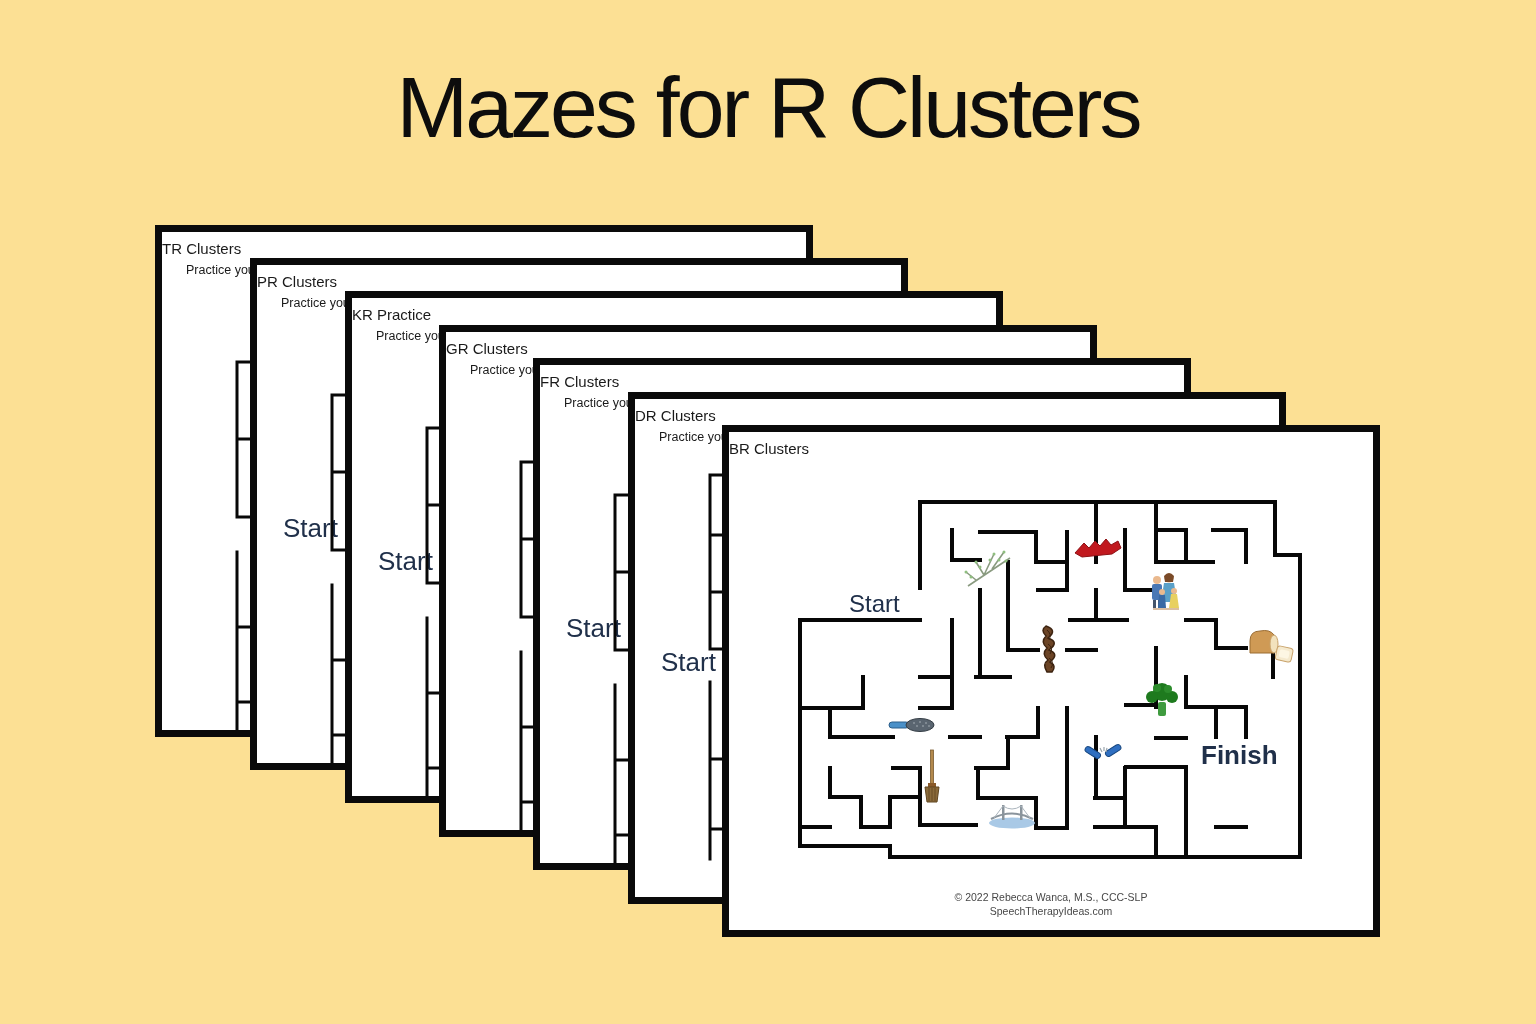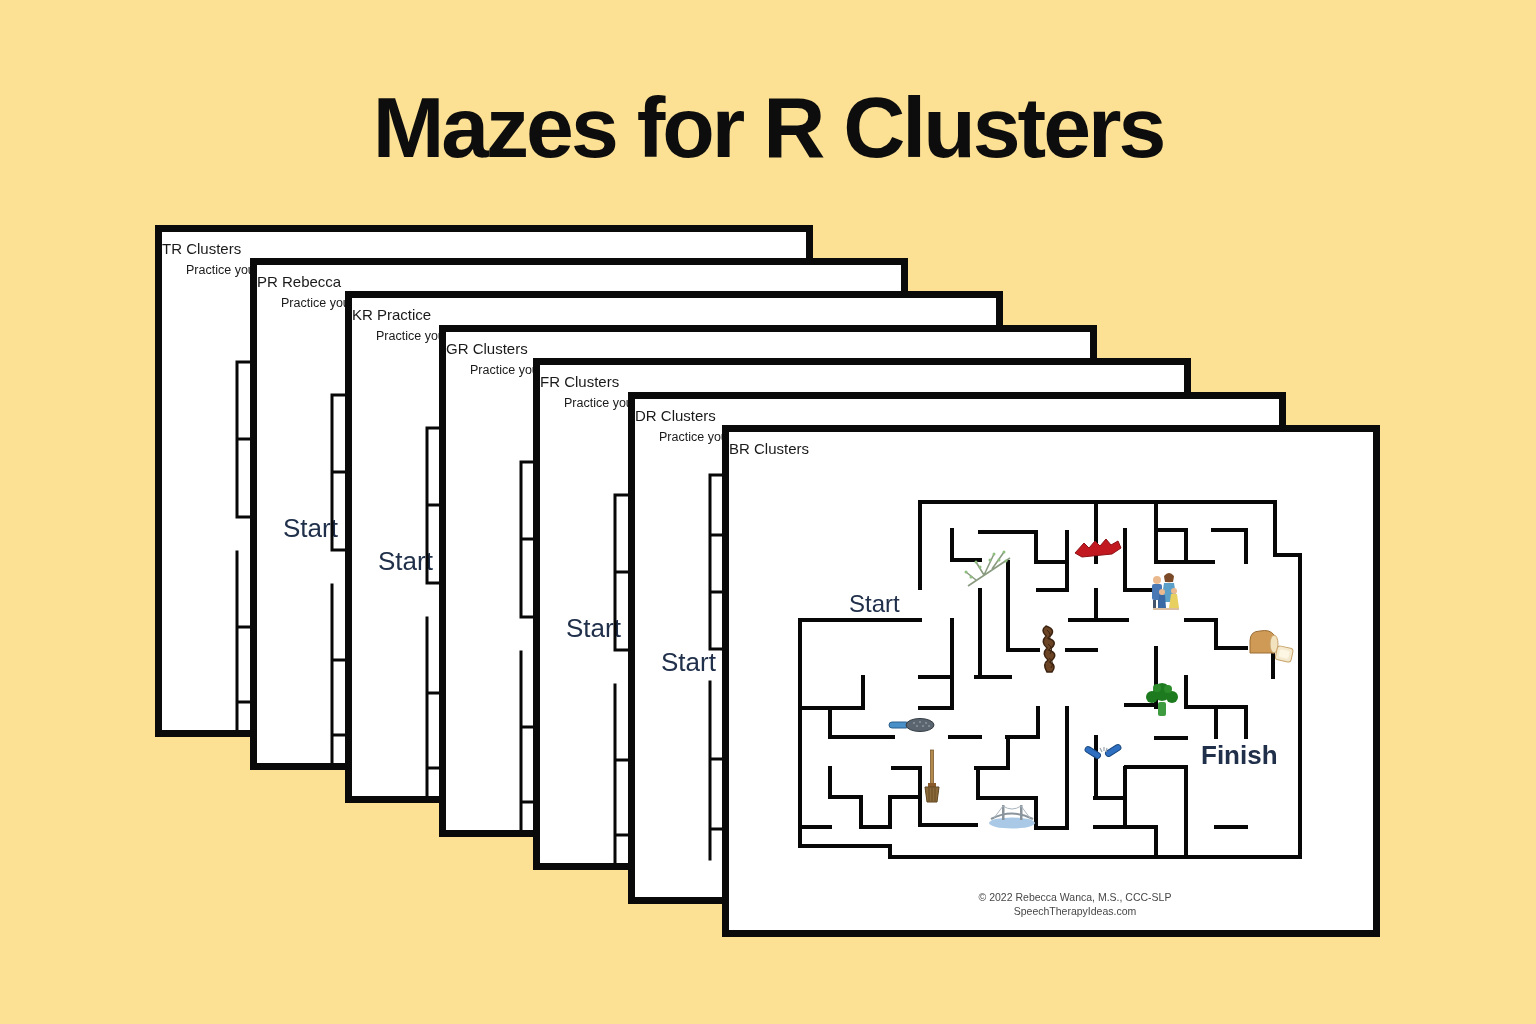--- a/index.html
+++ b/index.html
@@ -10,9 +10,8 @@
   }
   .main-title{
     position:absolute;top:58px;left:0;width:1536px;
-    text-align:center;font-size:86px;font-weight:bold;color:#0d0d0d;
+    text-align:center;font-size:86px;font-weight:normal;color:#0d0d0d;
     letter-spacing:-3px;
-    margin-top:20px;
   }
   .page{
     position:absolute;width:644px;height:498px;background:#ffffff;

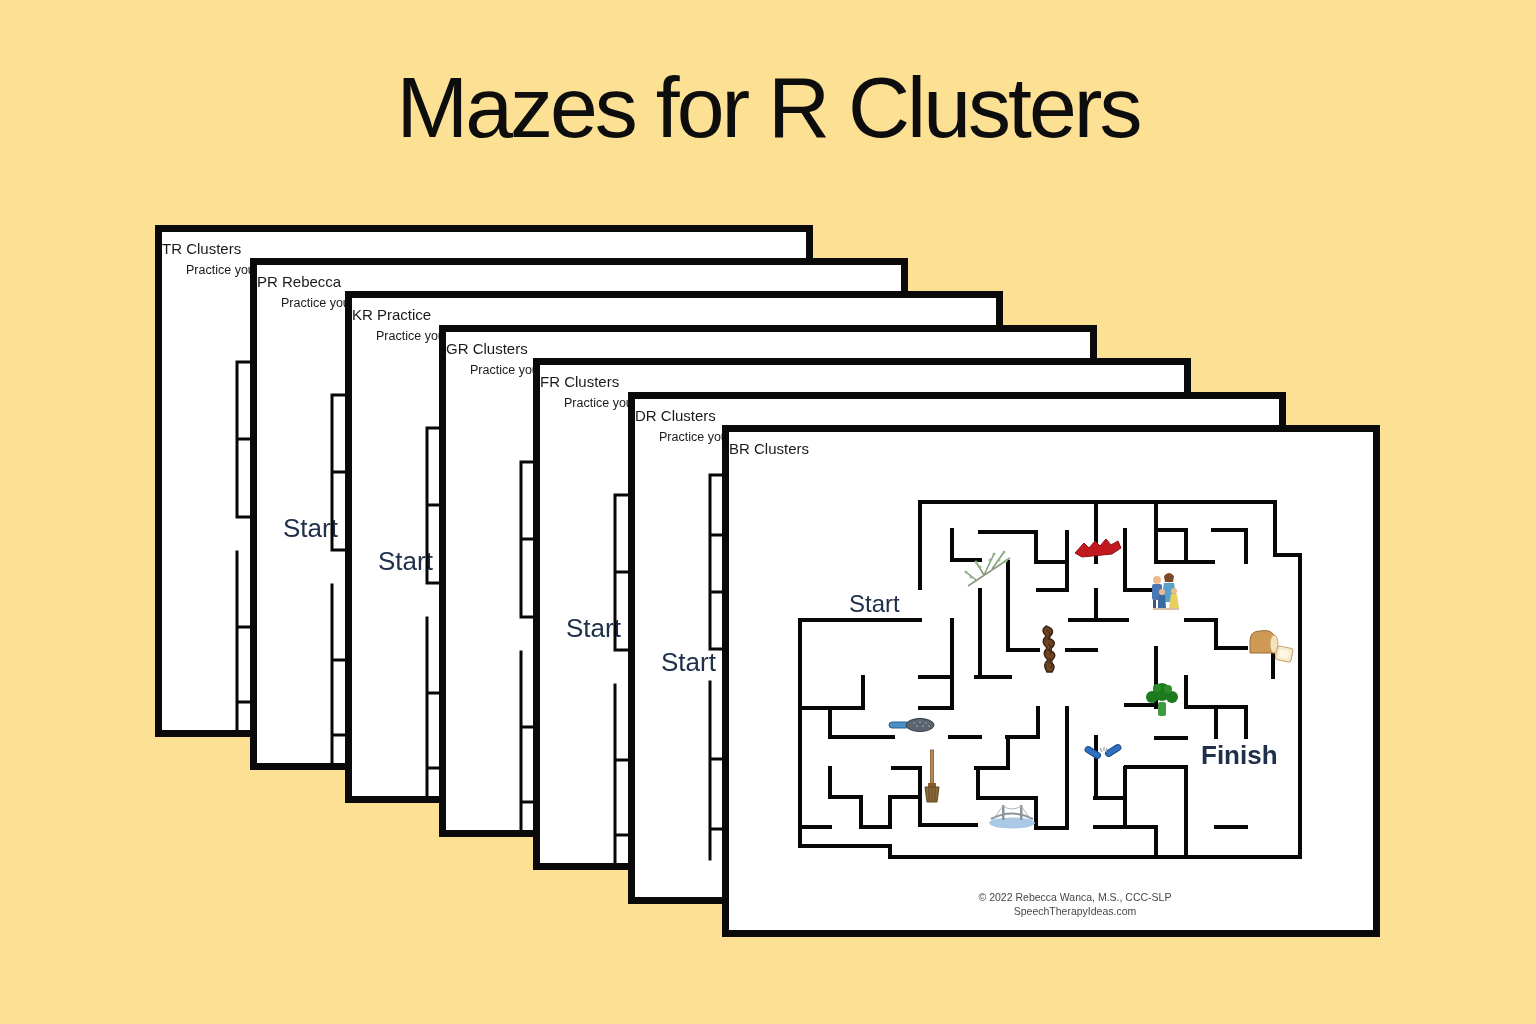--- a/index.html
+++ b/index.html
@@ -63,7 +63,7 @@
 </div>
 
 <div class="page" style="left:250px;top:258px;z-index:2">
-  <div class="page-title">PR Rebecca</div>
+  <div class="page-title">PR Clusters</div>
   <div class="practice">Practice you</div>
   <div class="start-label">Start</div>
   <svg class="frag" width="120" height="498" viewBox="0 0 120 498">

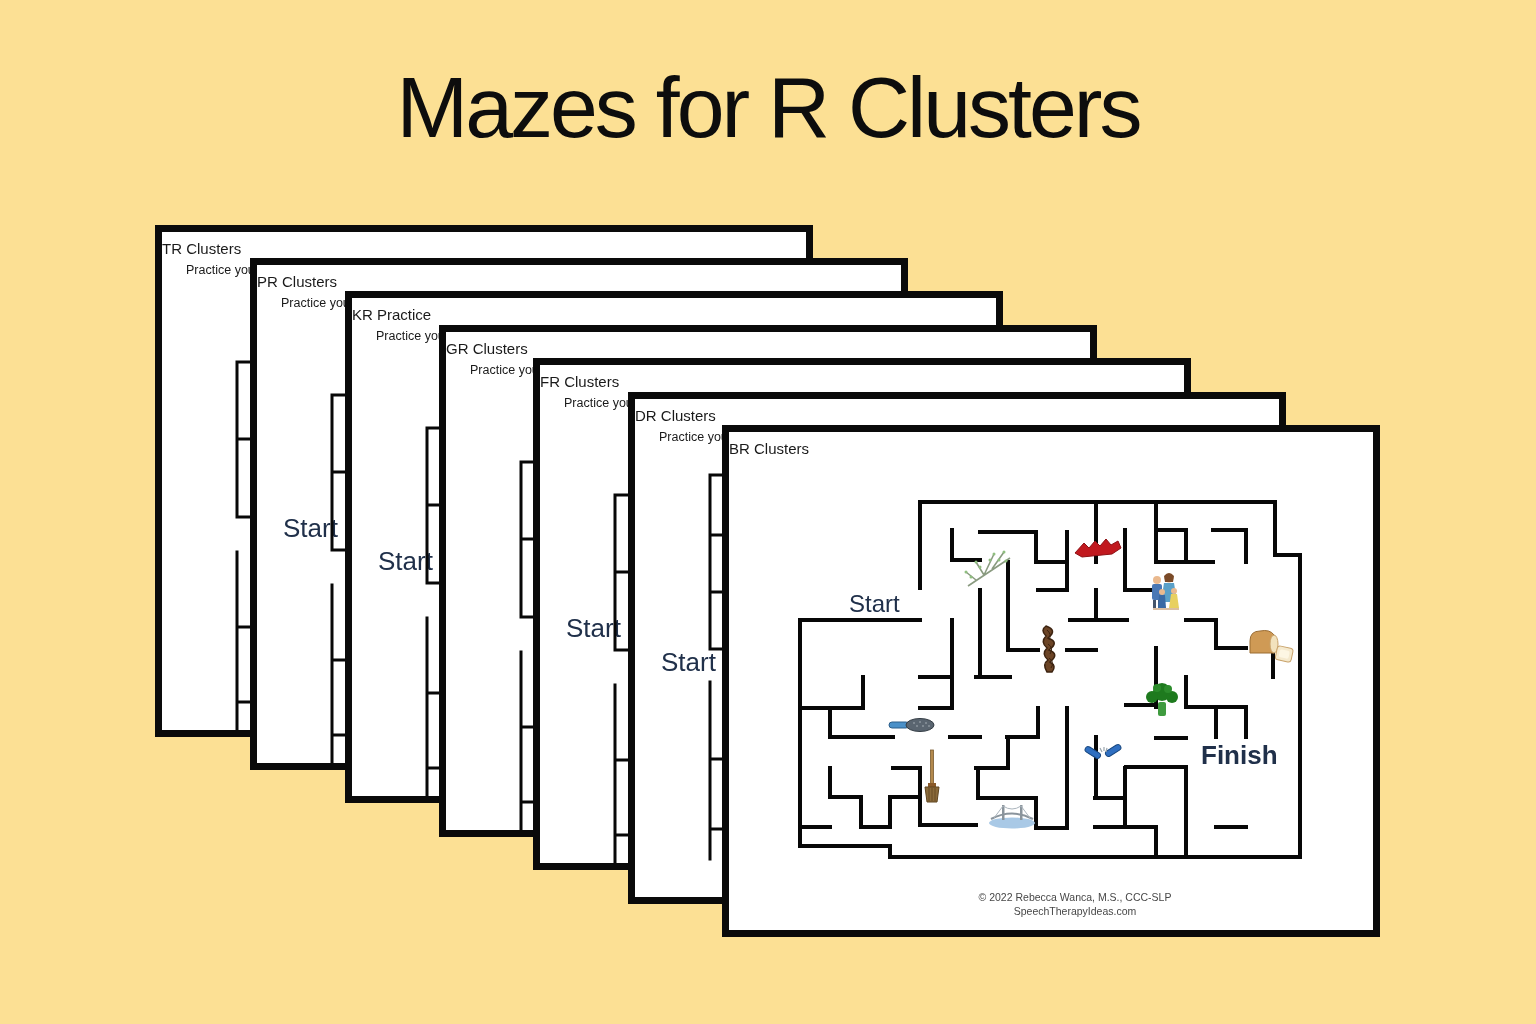--- a/index.html
+++ b/index.html
@@ -41,7 +41,7 @@
     position:absolute;left:472px;top:308px;font-size:26px;color:#20304a;font-weight:bold;
   }
   .credits{
-    position:absolute;left:0;width:100%;text-align:center;color:#474747;padding-left:24px;
+    position:absolute;left:0;width:100%;text-align:center;color:#474747;
   }
   .credit1{top:459px;font-size:10.5px;}
   .credit2{top:473px;font-size:10.5px;}

